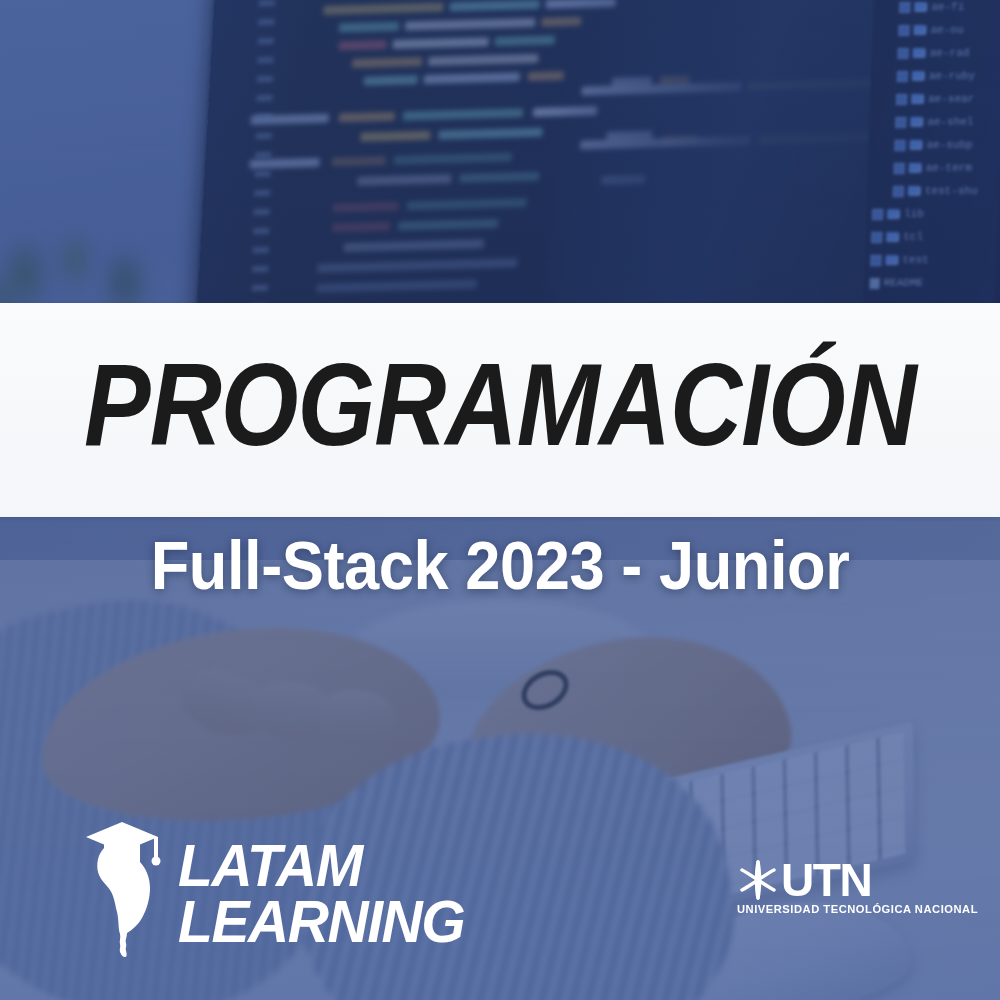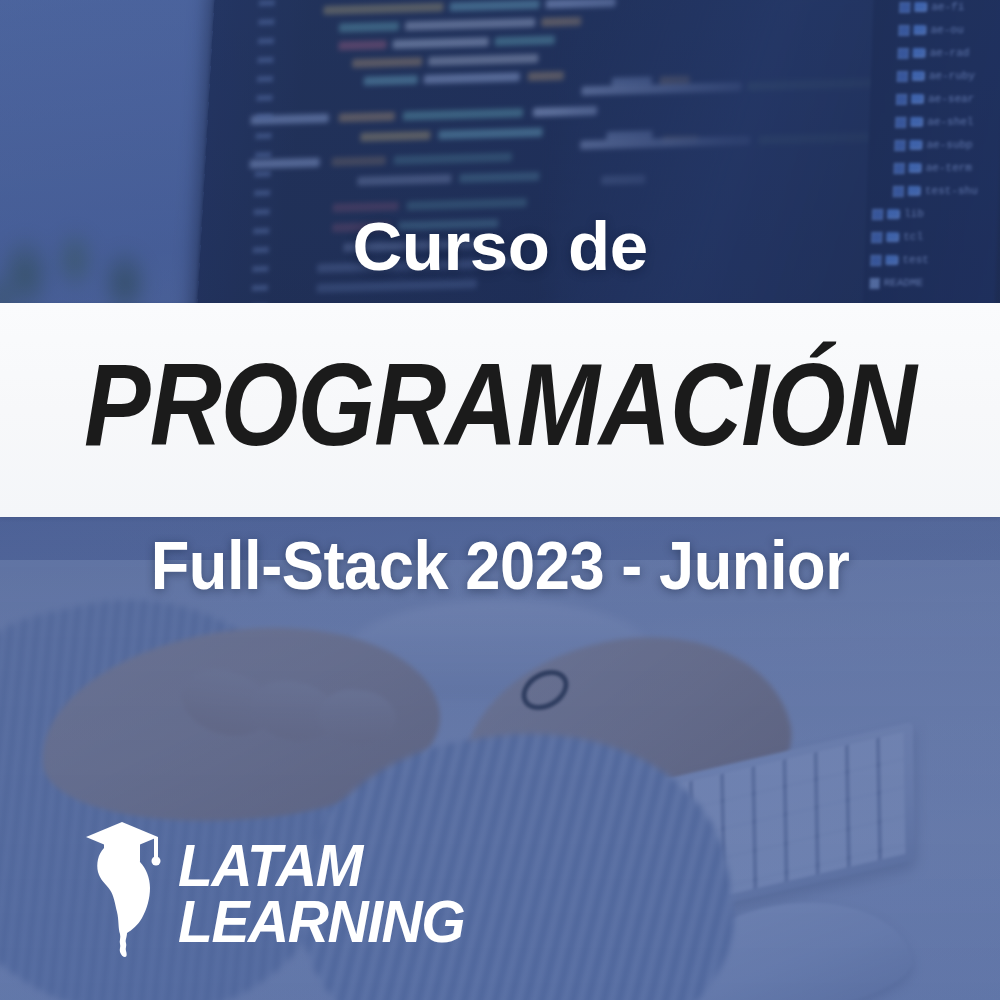--- a/index.html
+++ b/index.html
@@ -524,7 +524,6 @@
   <div class="tint"></div>
   <div class="tint2"></div>
 
-  <div class="kicker">Curso de</div>
 
   <div class="band"></div>
 

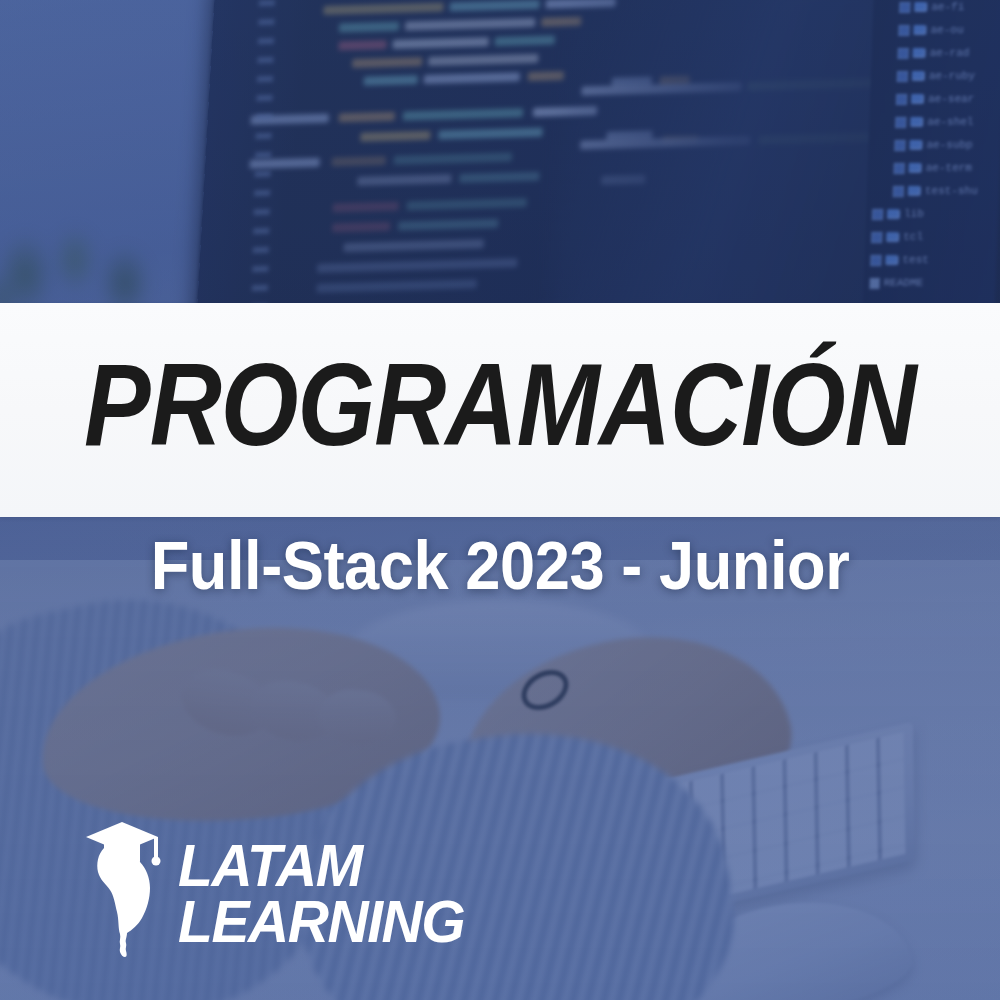--- a/index.html
+++ b/index.html
@@ -554,6 +554,20 @@
     </div>
   </div>
 
+  <div class="utn-logo">
+    <div class="utn-row">
+      <svg class="utn-mark" viewBox="0 0 42 42">
+        <g stroke="#ffffff" stroke-width="3.4" stroke-linecap="round" fill="none">
+          <path d="M21 3 C23 12 23 30 21 39"></path>
+          <path d="M21 3 C19 12 19 30 21 39"></path>
+          <path d="M5 11 C13 15 29 27 37 31"></path>
+          <path d="M5 31 C13 27 29 15 37 11"></path>
+        </g>
+      </svg>
+      <span class="utn-word">UTN</span>
+    </div>
+    <div class="utn-sub">UNIVERSIDAD TECNOLÓGICA NACIONAL</div>
+  </div>
 
 </div>
 

